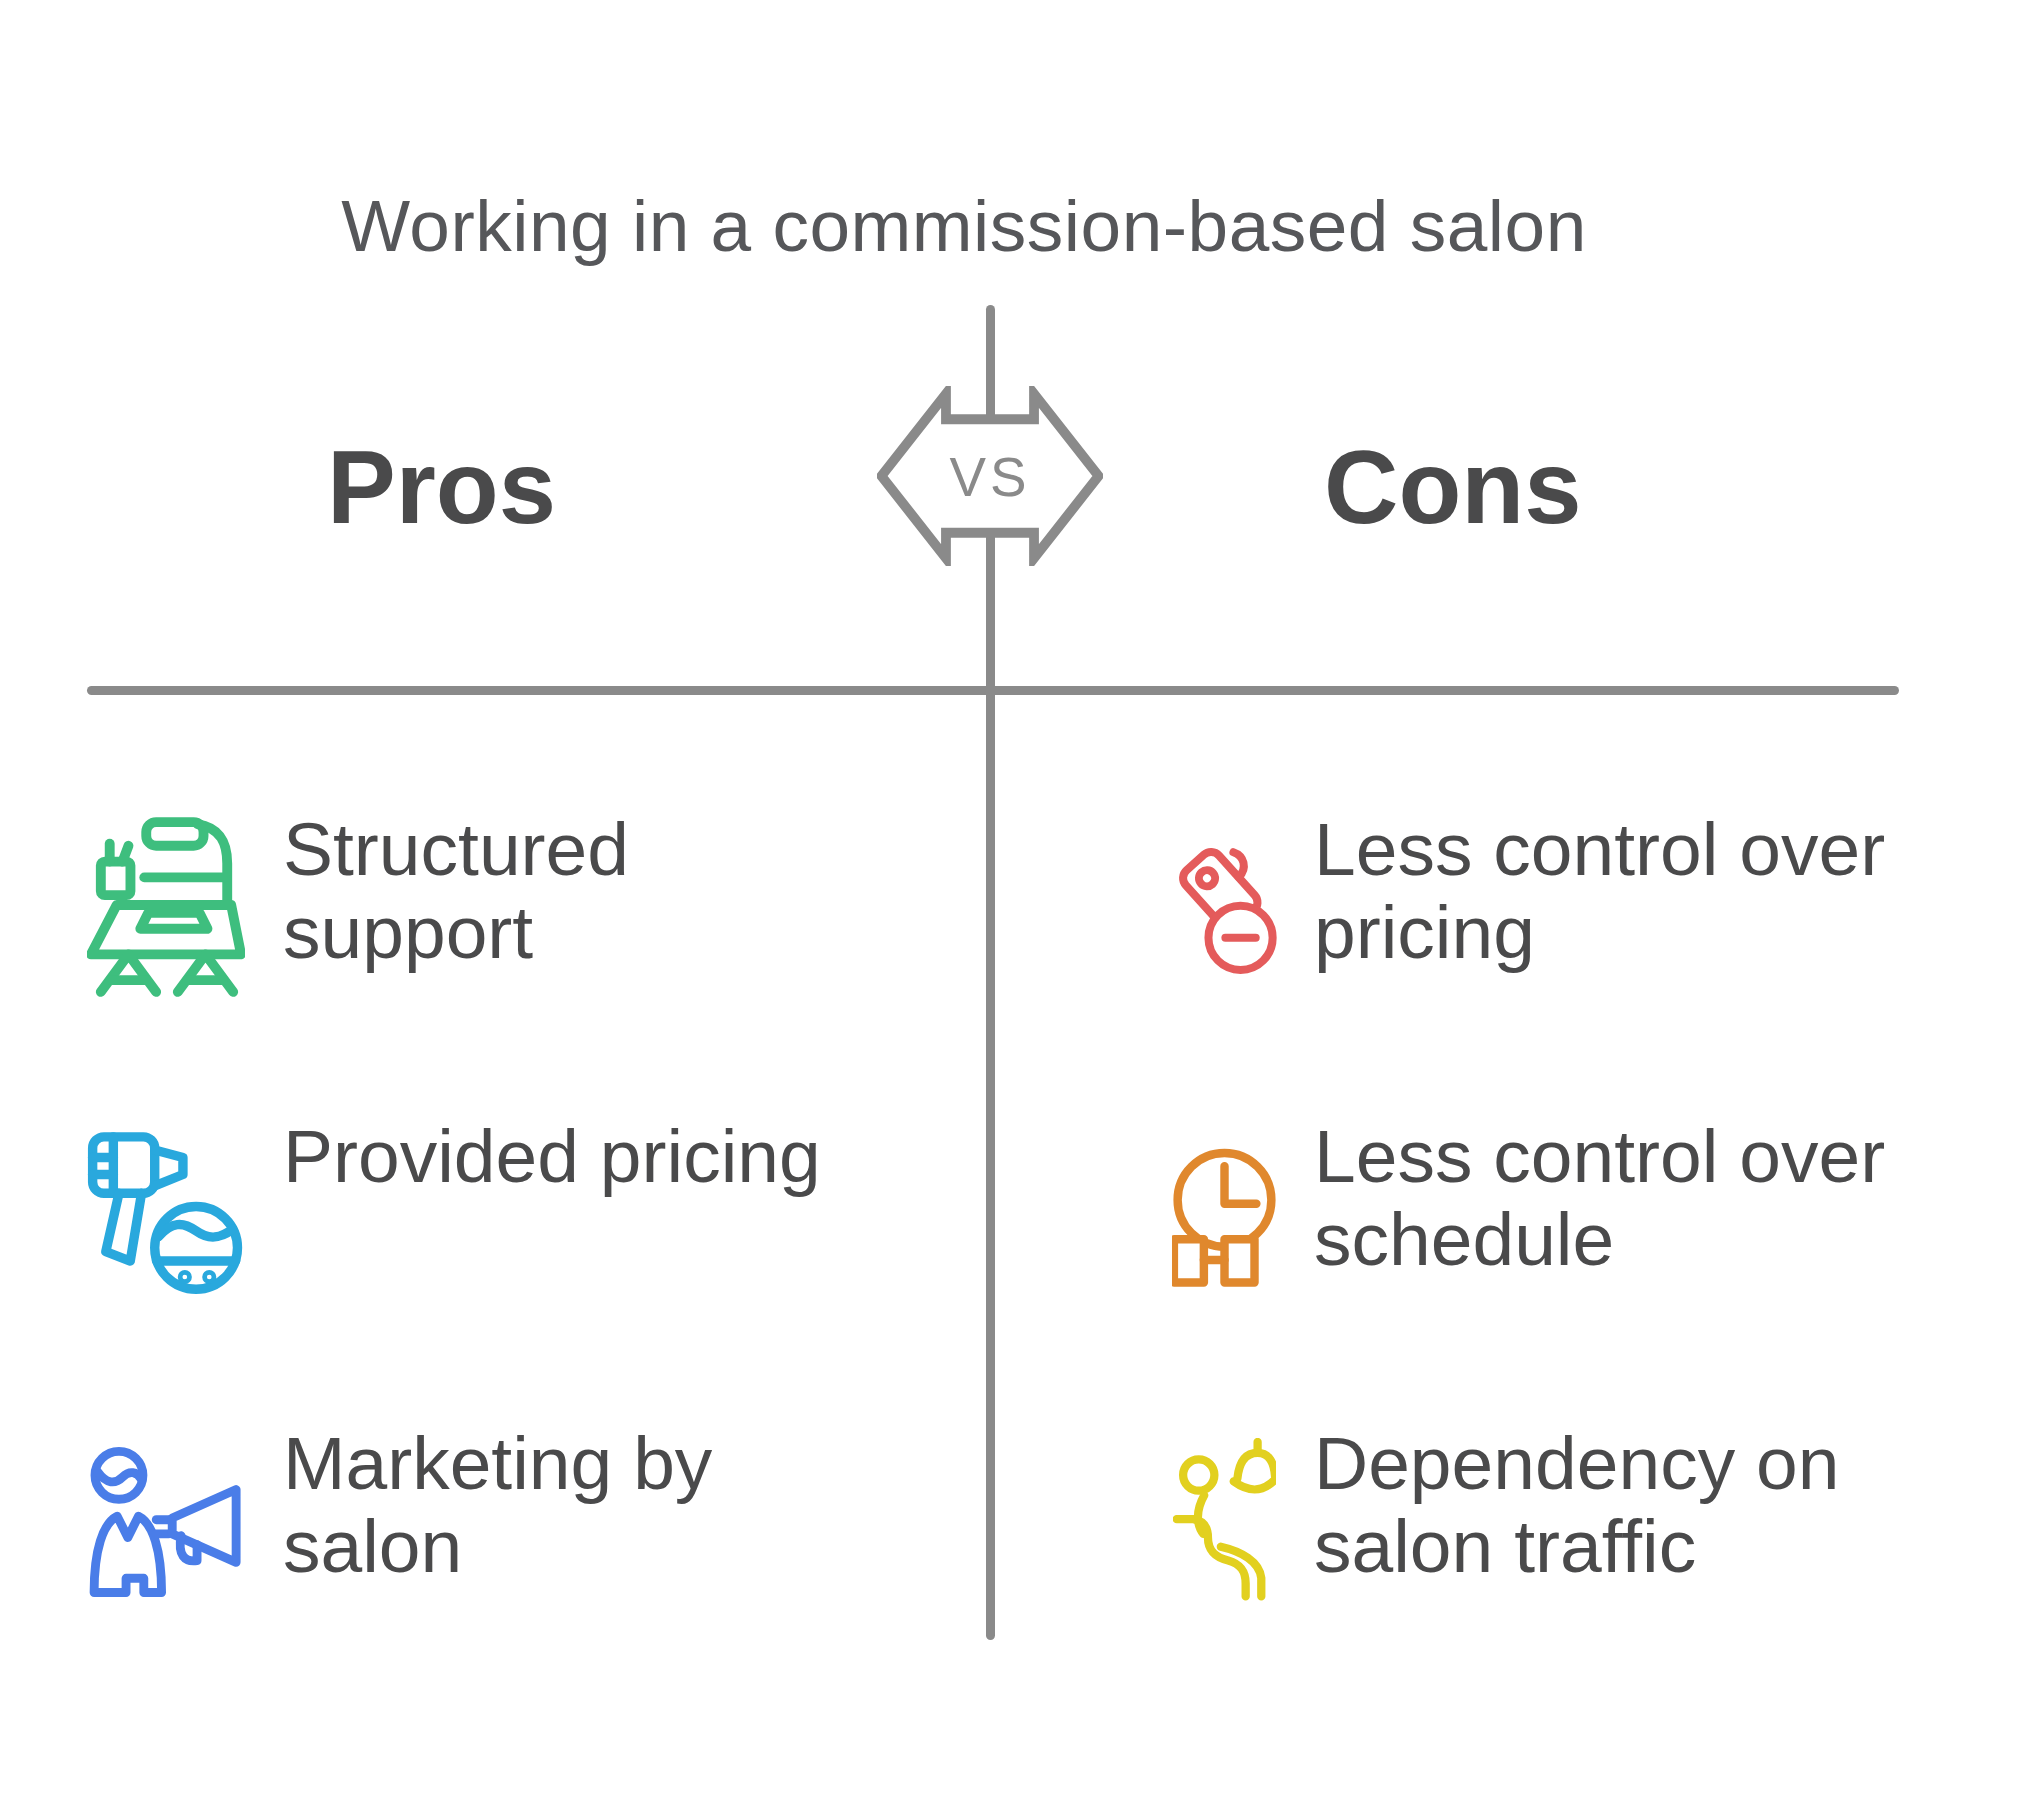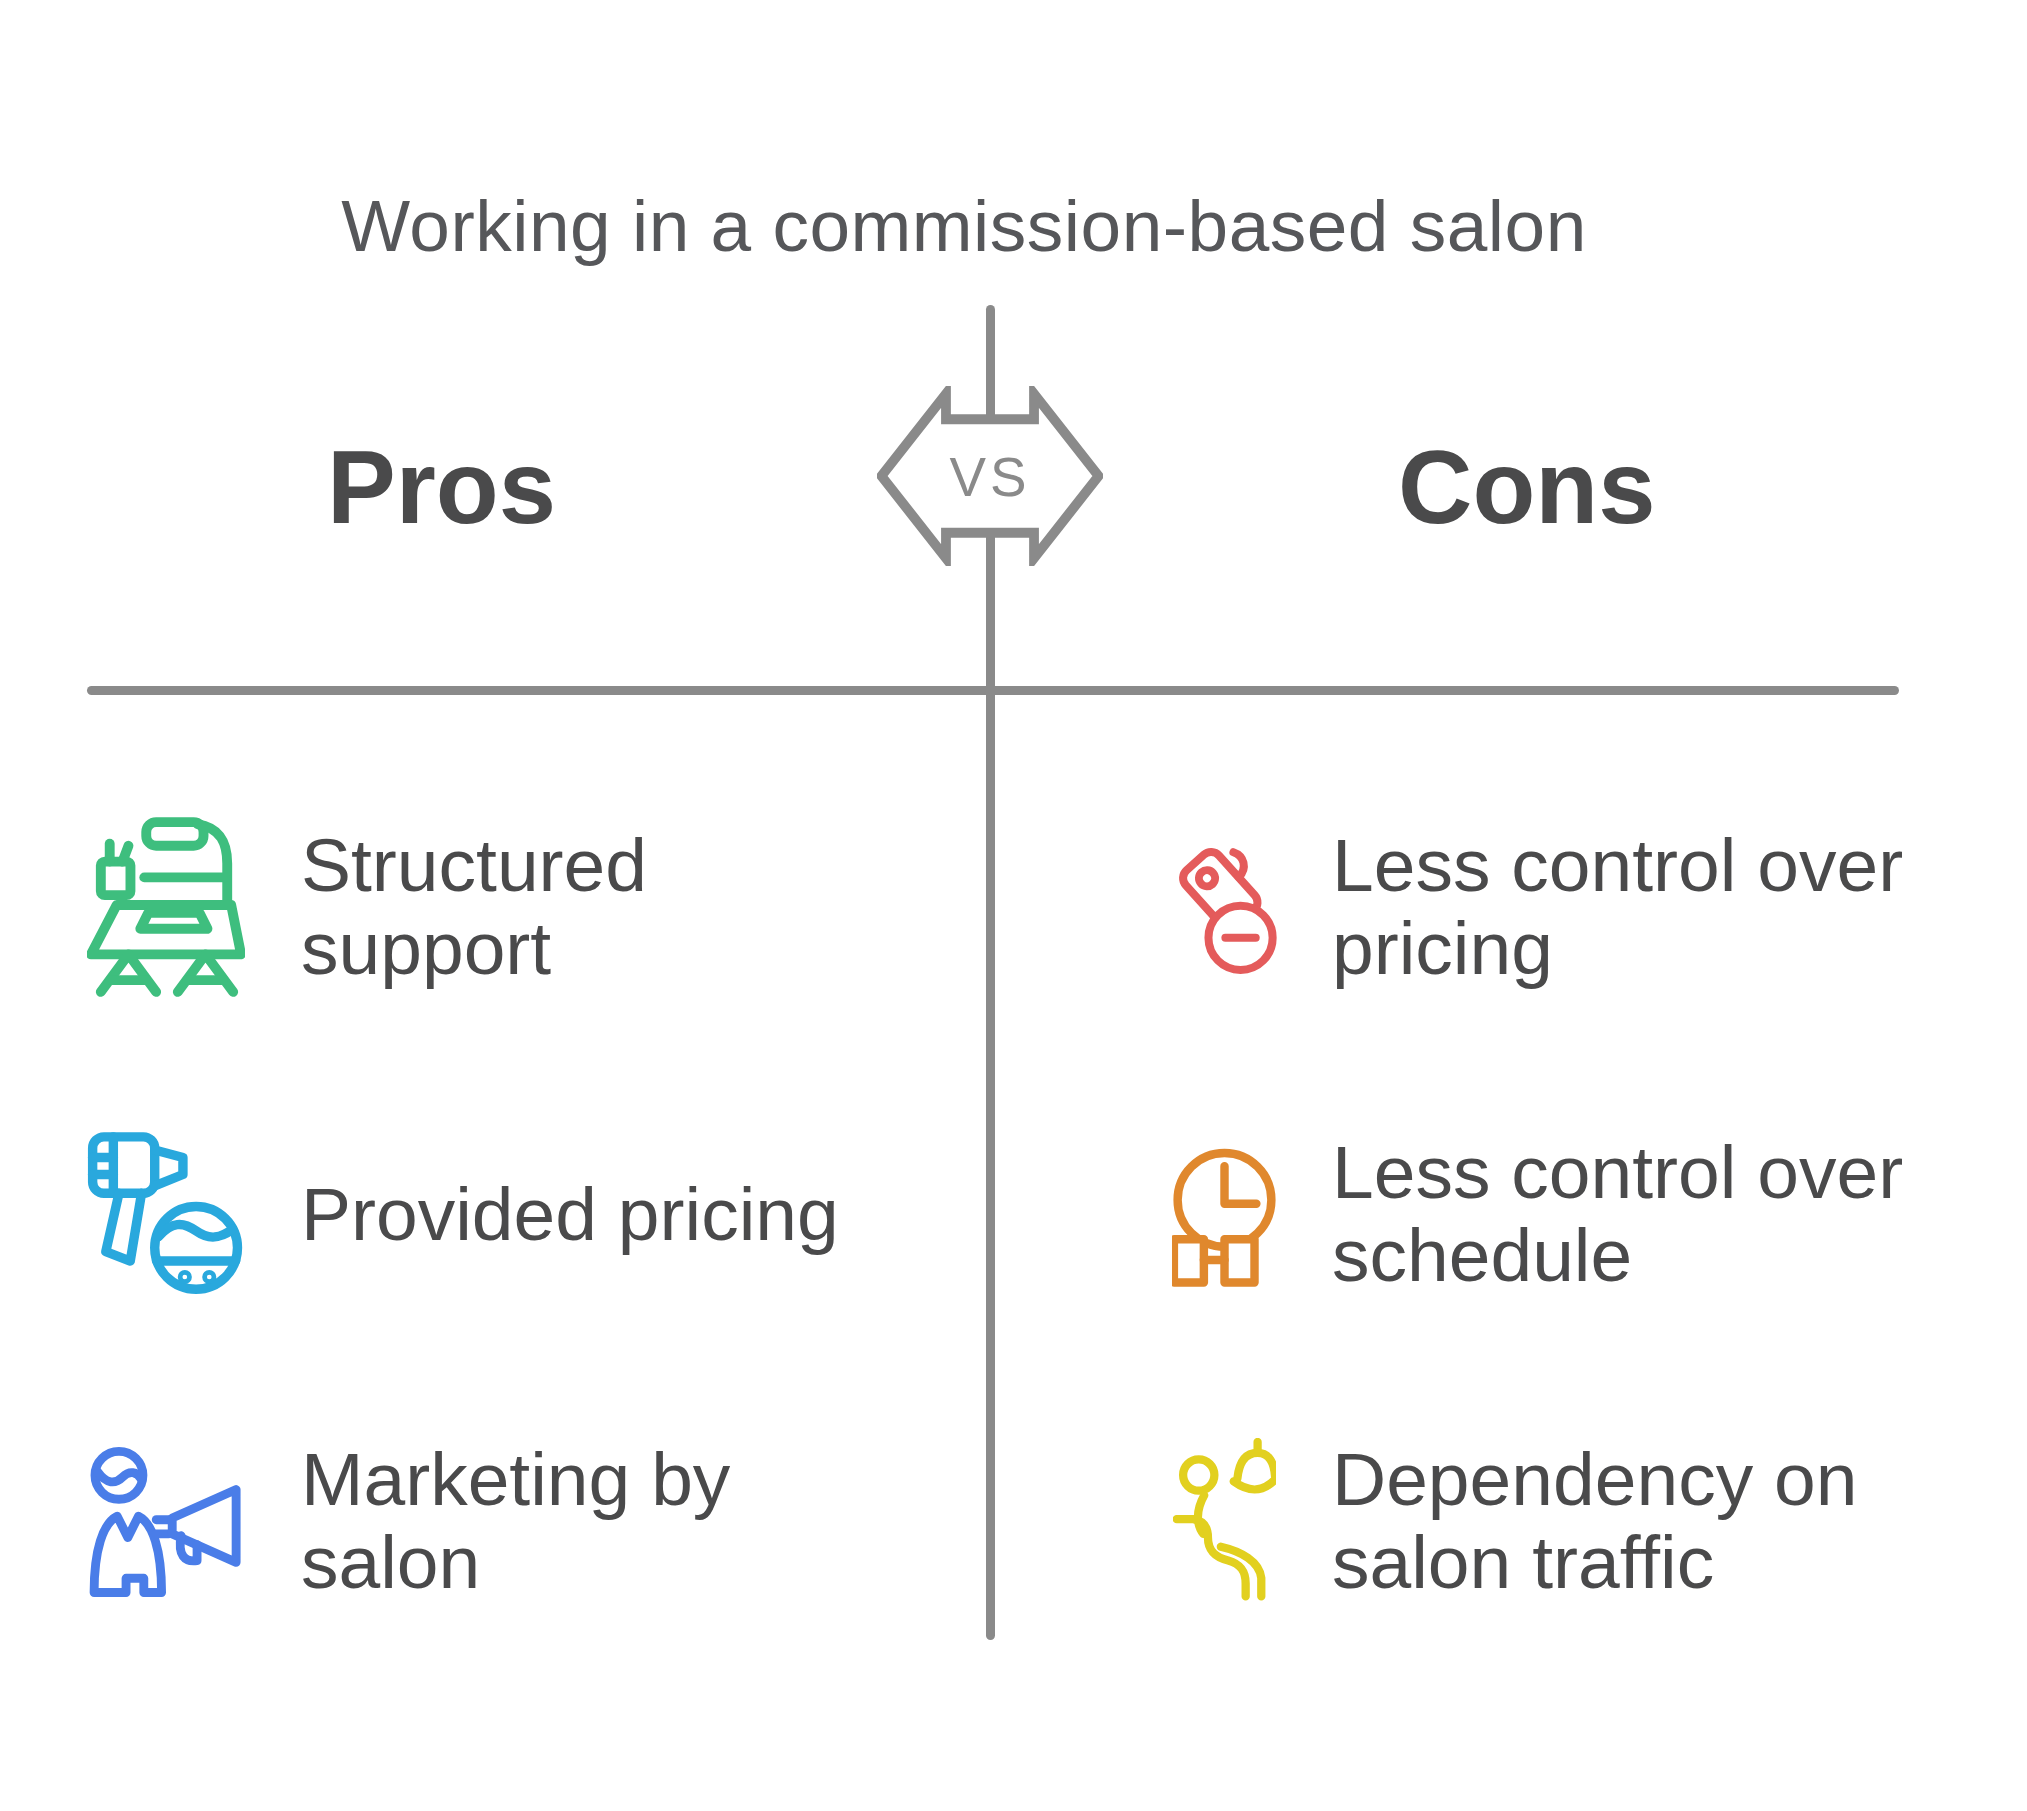--- a/index.html
+++ b/index.html
@@ -24,7 +24,7 @@
   .col-heading{position:absolute;top:426px;margin:10px;font-size:103px;
                font-weight:700;color:#4a4a4b;line-height:1;}
   .col-heading.pros{left:317px;}
-  .col-heading.cons{left:1388px;}
+  .col-heading.cons{left:1314px;}
 
   .row{position:absolute;height:198px;display:flex;align-items:center;gap:18px;}
   .row .icon-box{flex:none;display:flex;align-items:center;justify-content:center;}

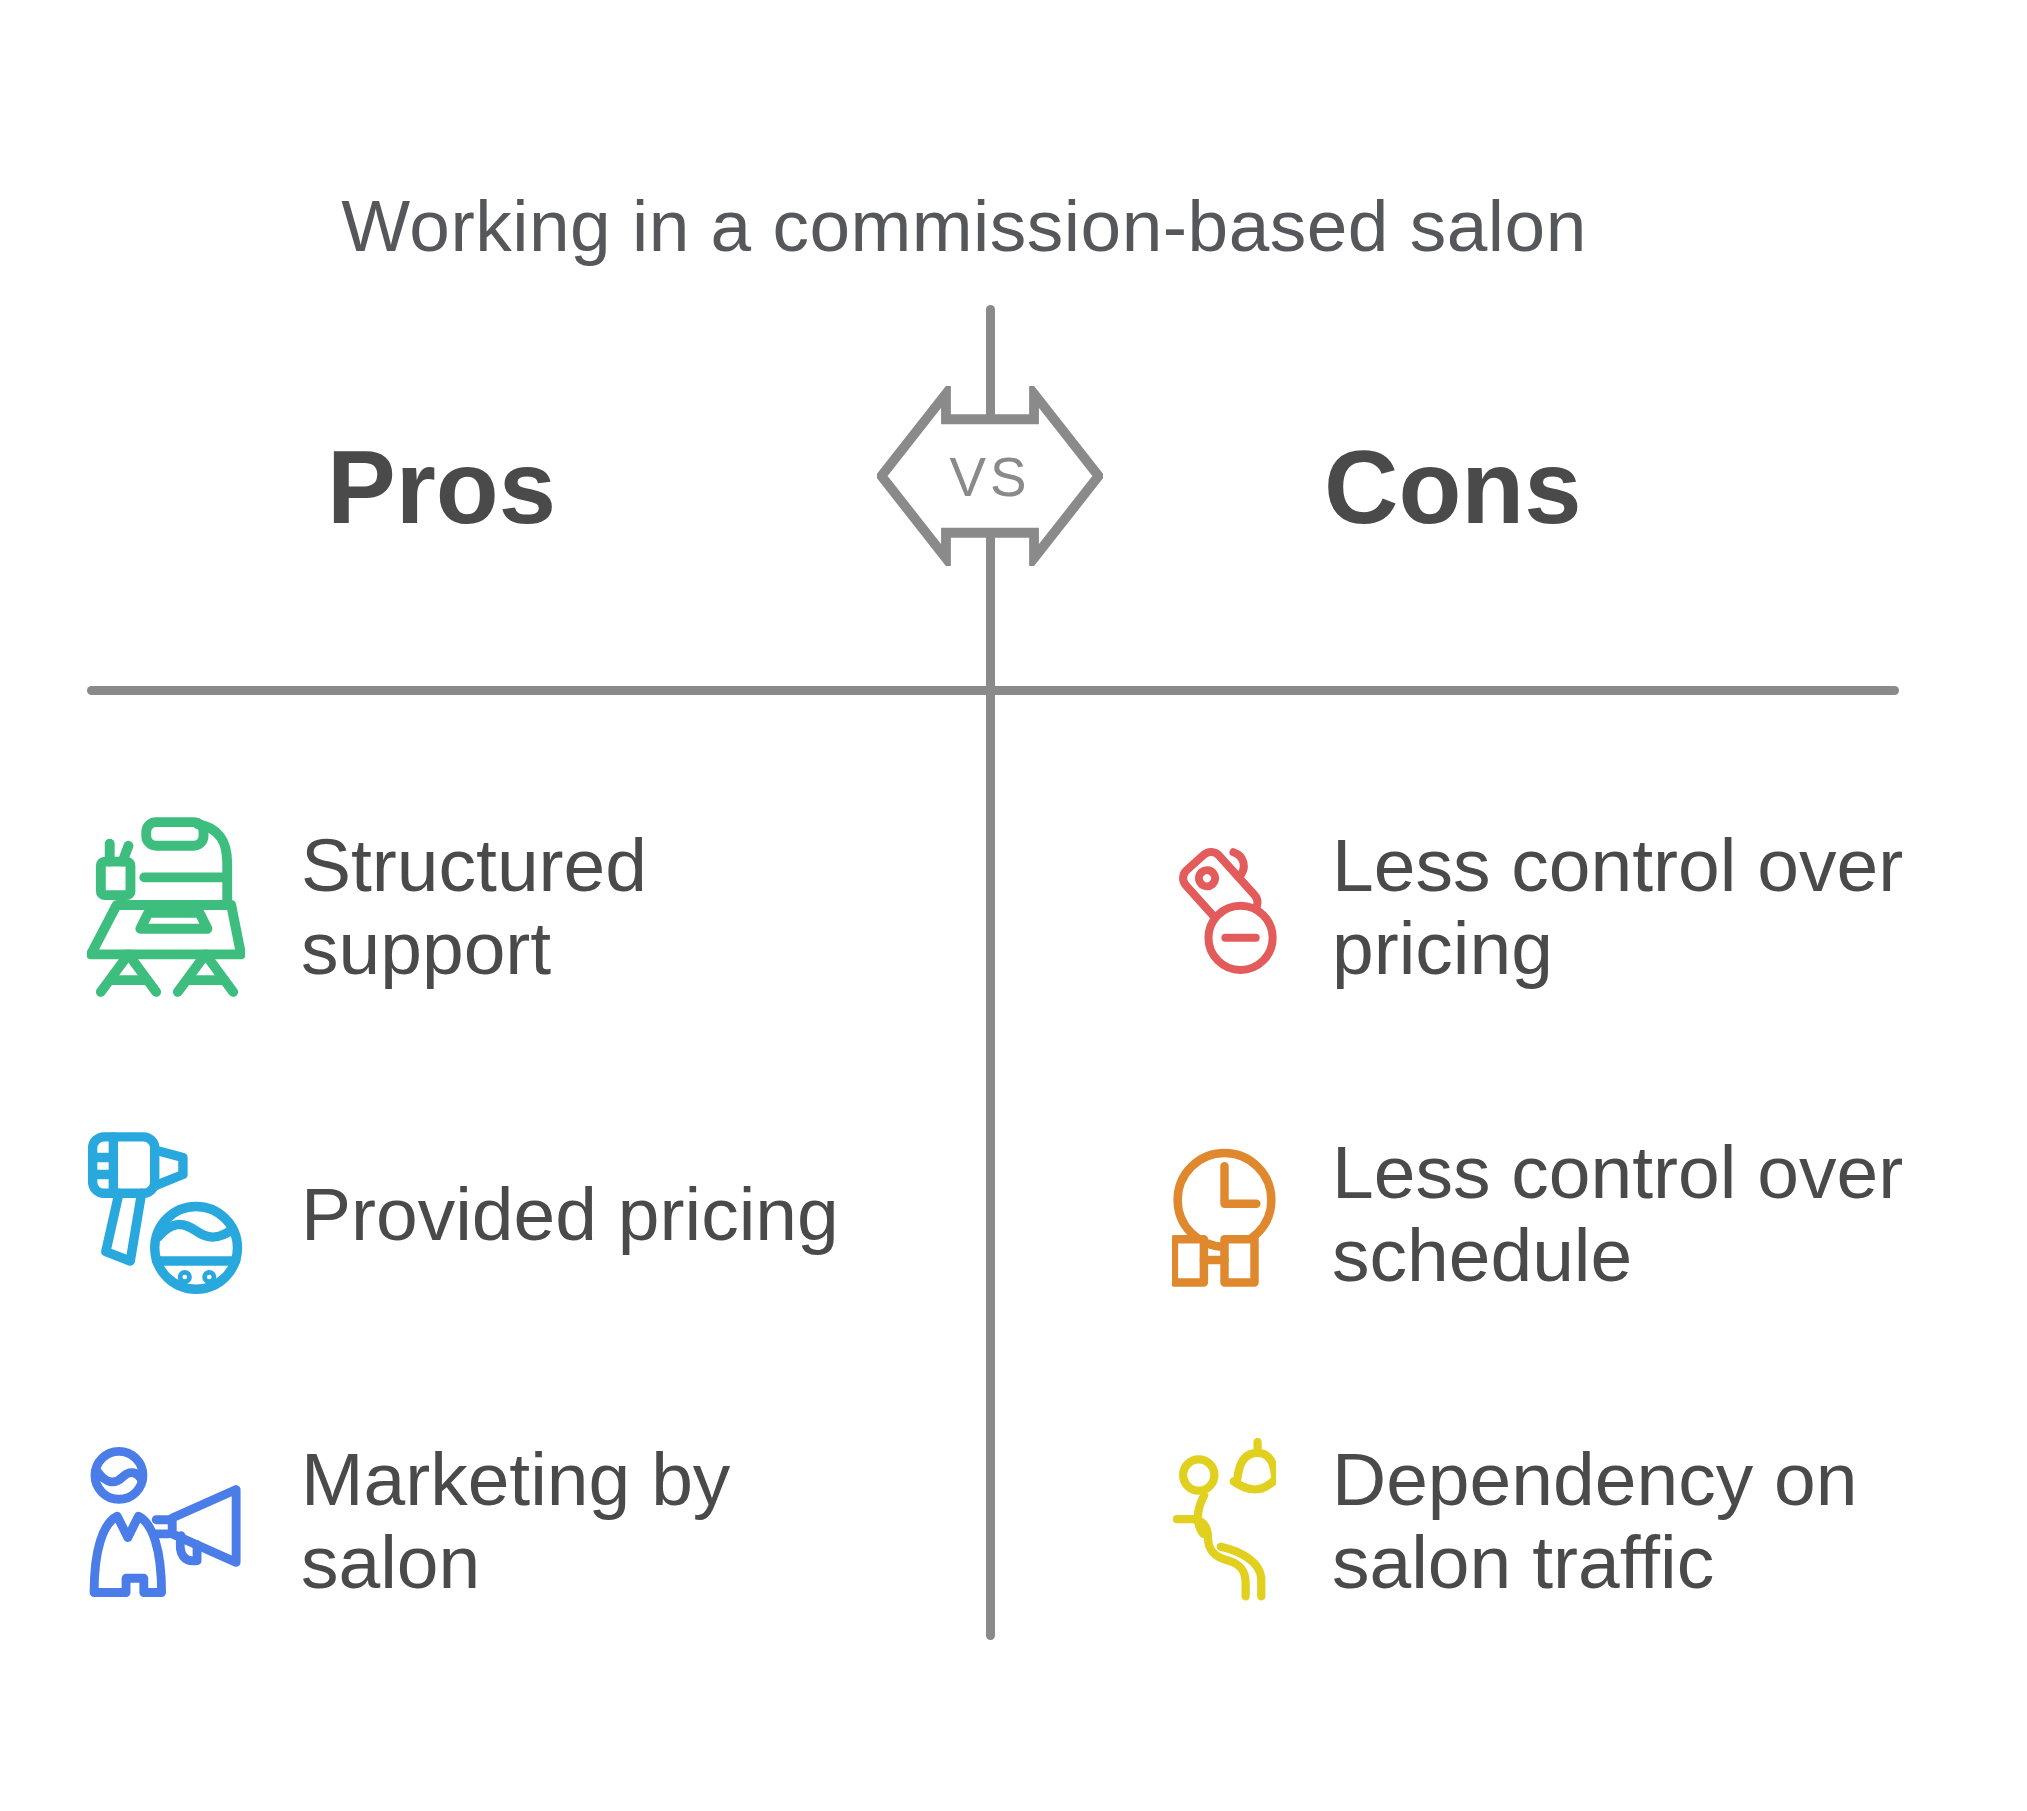--- a/index.html
+++ b/index.html
@@ -26,7 +26,7 @@
   .col-heading.pros{left:317px;}
   .col-heading.cons{left:1314px;}
 
-  .row{position:absolute;height:198px;display:flex;align-items:center;gap:18px;}
+  .row{position:absolute;height:198px;display:flex;}
   .row .icon-box{flex:none;display:flex;align-items:center;justify-content:center;}
   .row.side-pros{left:87px;}
   .row.side-pros .icon-box{width:158px;margin-right:38px;}

